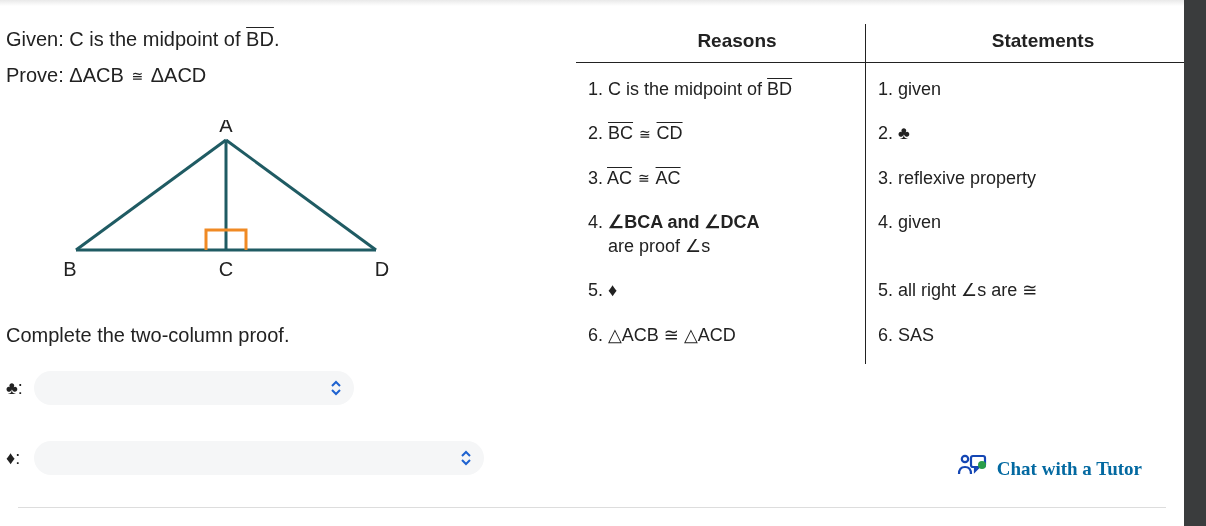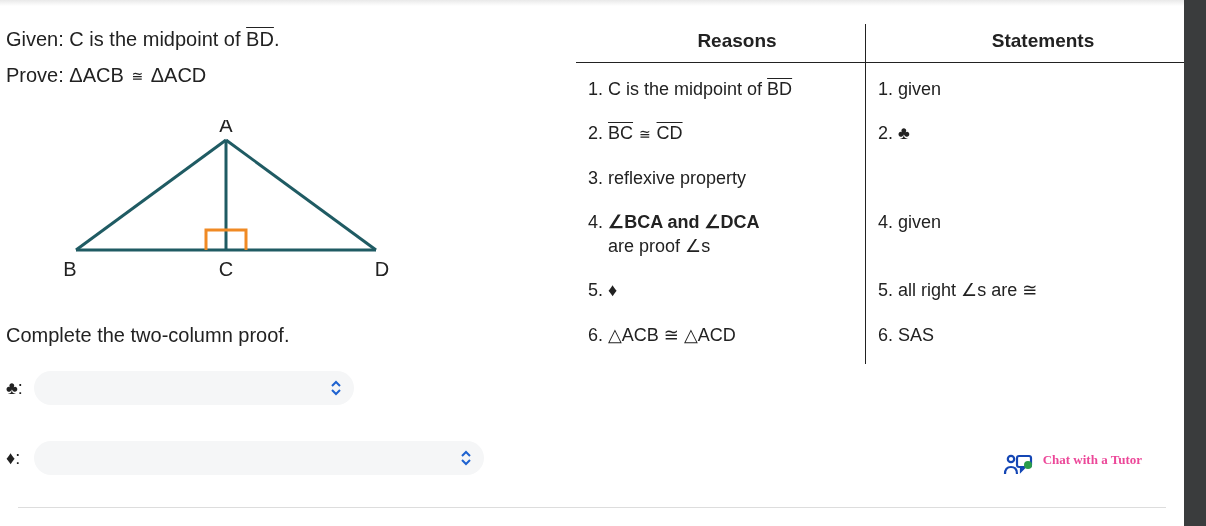--- a/index.html
+++ b/index.html
@@ -254,6 +254,9 @@
         </div>
 
         <div class="prow">
+          <div class="pcell col-stmt">
+            <span>3. </span><span class="overline">AC</span><span class="cong"> ≅ </span><span class="overline">AC</span>
+          </div>
           <div class="pcell col-reason">
             <span>3. </span><span>reflexive property</span>
           </div>

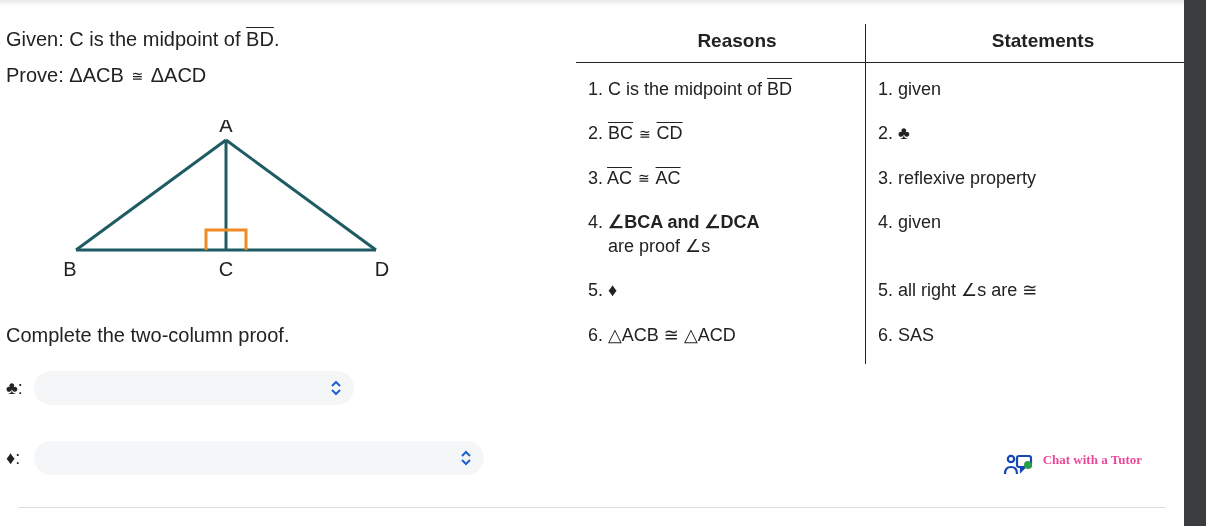--- a/index.html
+++ b/index.html
@@ -127,12 +127,12 @@
     right: 64px;
     bottom: 46px;
     display: flex;
-    align-items: flex-start;
+    align-items: flex-end;
     gap: 10px;
     font-family: Georgia, 'Times New Roman', serif;
     font-weight: bold;
-    color: #ec4899;
-    font-size: 13px;
+    color: #0369a1;
+    font-size: 19px;
     cursor: pointer;
   }
   .tutor svg { display:block; }

